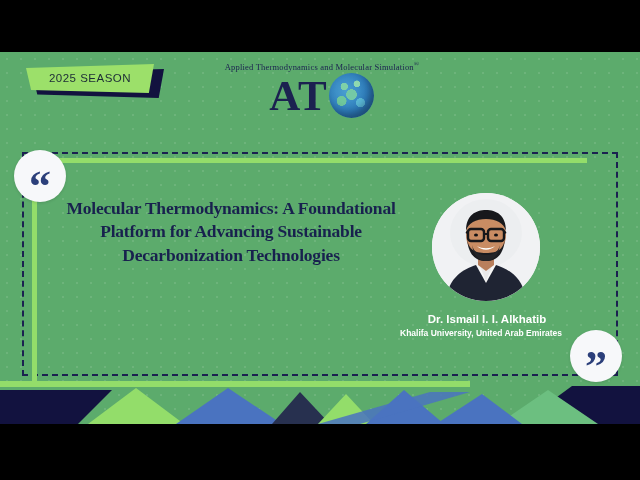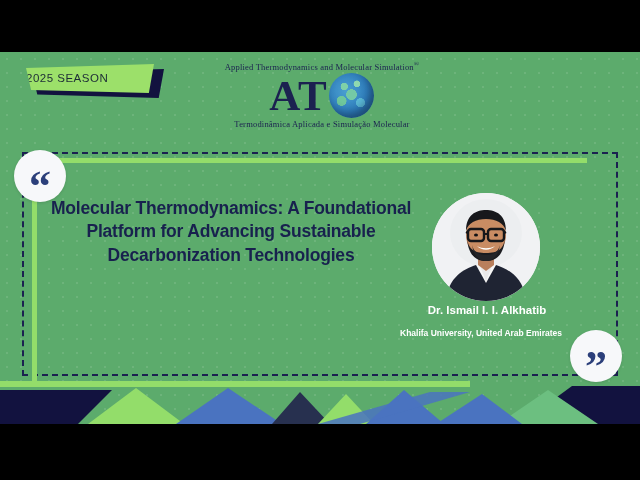--- a/index.html
+++ b/index.html
@@ -81,7 +81,7 @@
     clip-path: polygon(0% 14%, 100% 0%, 96% 100%, 4% 90%);
     display: flex;
     align-items: center;
-    justify-content: flex-start;
+    justify-content: center;
   }
   .badge-face span {
     font-size: 11.5px;

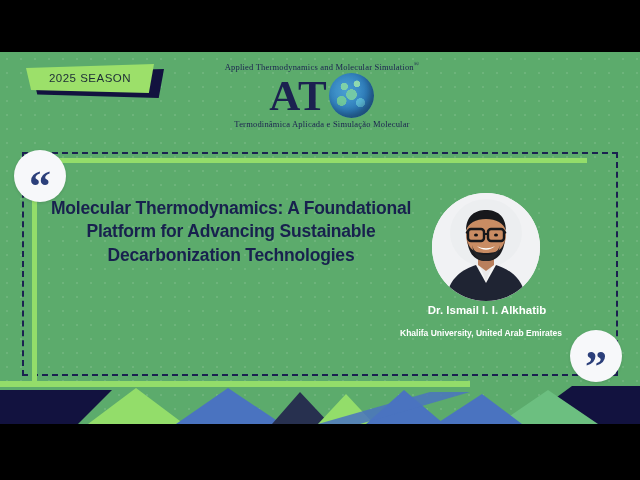--- a/index.html
+++ b/index.html
@@ -328,7 +328,6 @@
         <span class="logo-word">AT</span>
         <span class="globe"></span>
       </div>
-      <div class="logo-bot">Termodinâmica Aplicada e Simulação Molecular</div>
     </div>
 
     <div class="frame-dashed"></div>

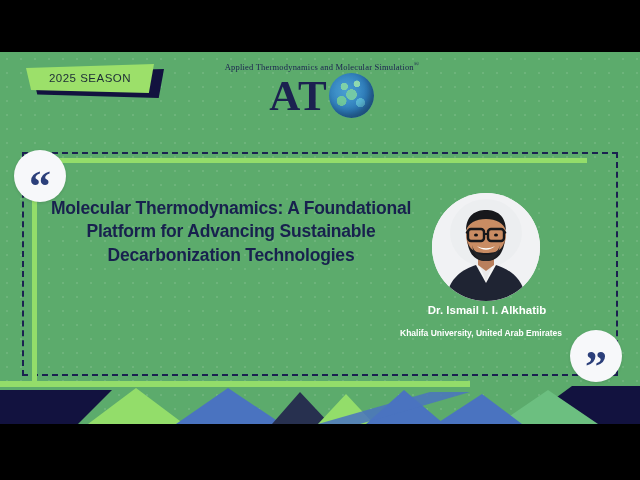--- a/index.html
+++ b/index.html
@@ -239,7 +239,7 @@
     line-height: 1.34;
     letter-spacing: -0.2px;
     z-index: 20;
-    font-family: Liberation Sans, sans-serif;
+    font-family: Liberation Serif, serif;
   }
 
   

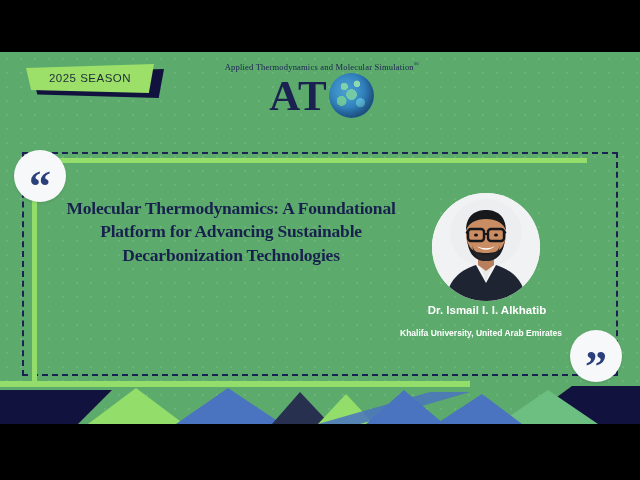--- a/index.html
+++ b/index.html
@@ -258,7 +258,7 @@
   .speaker-name {
     position: absolute;
     left: 396px;
-    top: 252px;
+    top: 261px;
     width: 182px;
     text-align: center;
     color: #ffffff;

